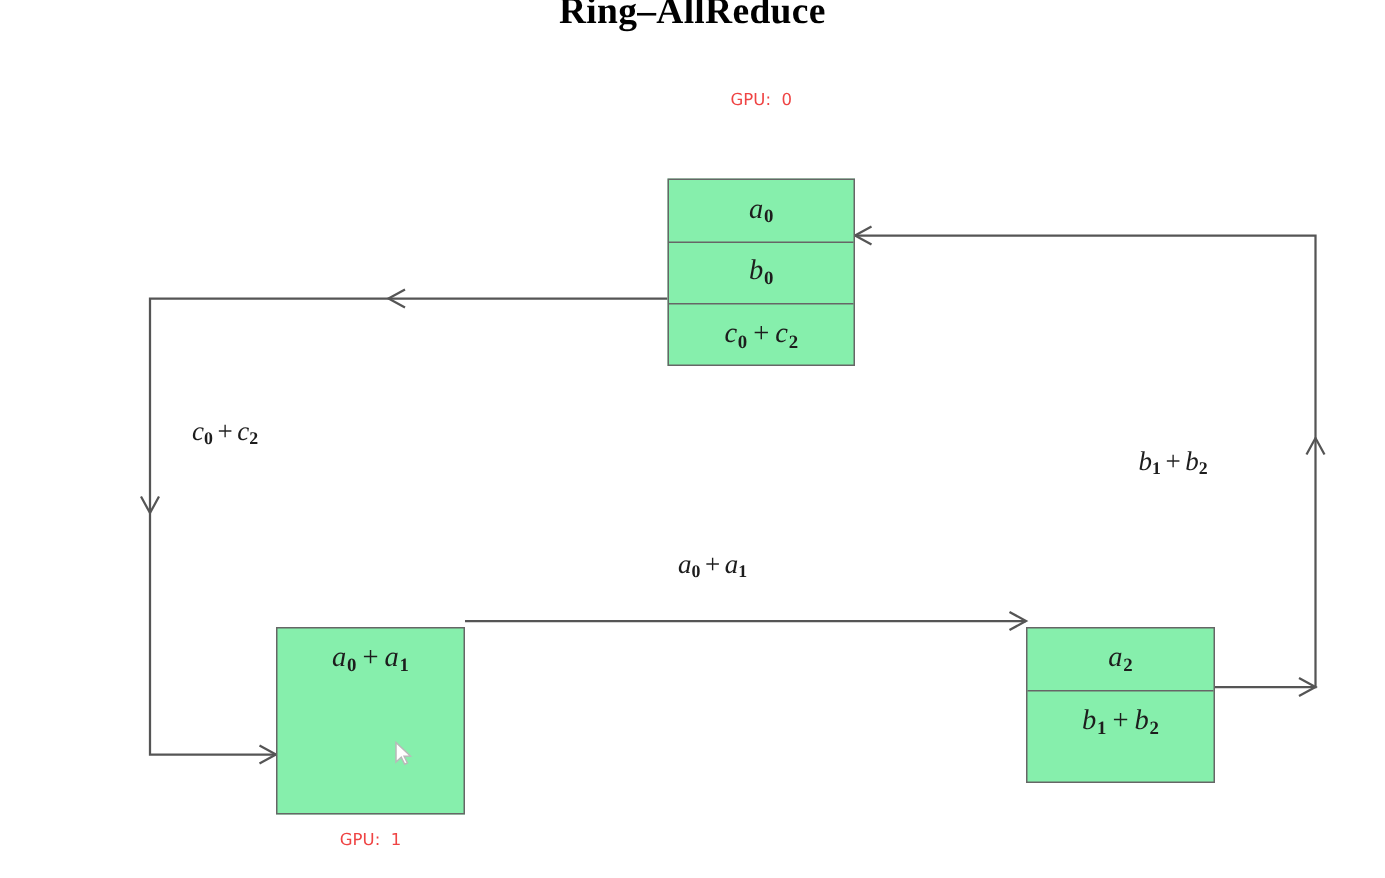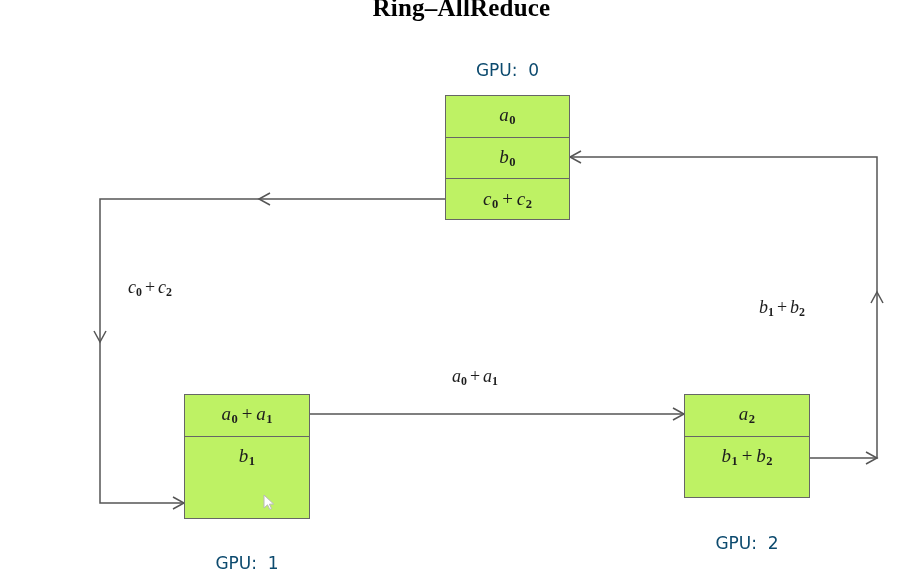--- a/index.html
+++ b/index.html
@@ -37,8 +37,8 @@
   .gpu-label {
     position: absolute;
     font-family: "DejaVu Sans", sans-serif;
-    font-size: 17px;
-    color: #0c4a6e;
+    font-size: 11px;
+    color: #ef4444;
     white-space: pre;
     text-align: center;
   }

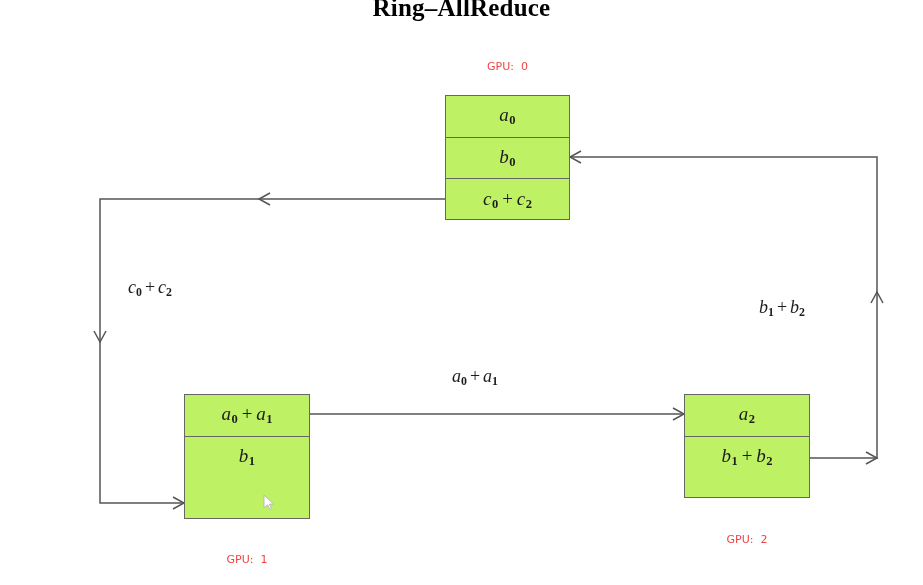--- a/index.html
+++ b/index.html
@@ -46,7 +46,8 @@
     position: absolute;
     box-sizing: border-box;
     border: 1.5px solid #666666;
-    background: #bef264;
+    background: #86efac;
+    margin-top: 24px;
   }
   .node-row {
     box-sizing: border-box;

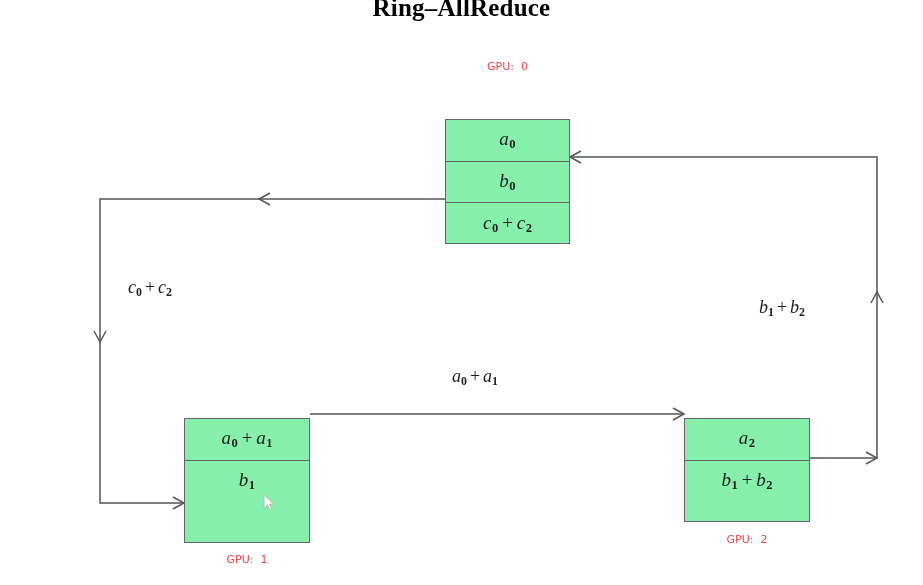--- a/index.html
+++ b/index.html
@@ -153,9 +153,6 @@
     <div class="node-row">
       <span><i>a</i><sub>0</sub><span class="op">+</span><i>a</i><sub>1</sub></span>
     </div>
-    <div class="node-row">
-      <span><i>b</i><sub>1</sub></span>
-    </div>
   </div>
   <div class="gpu-label" style="left:184px; top:553px; width:126px;">GPU:  1</div>
 

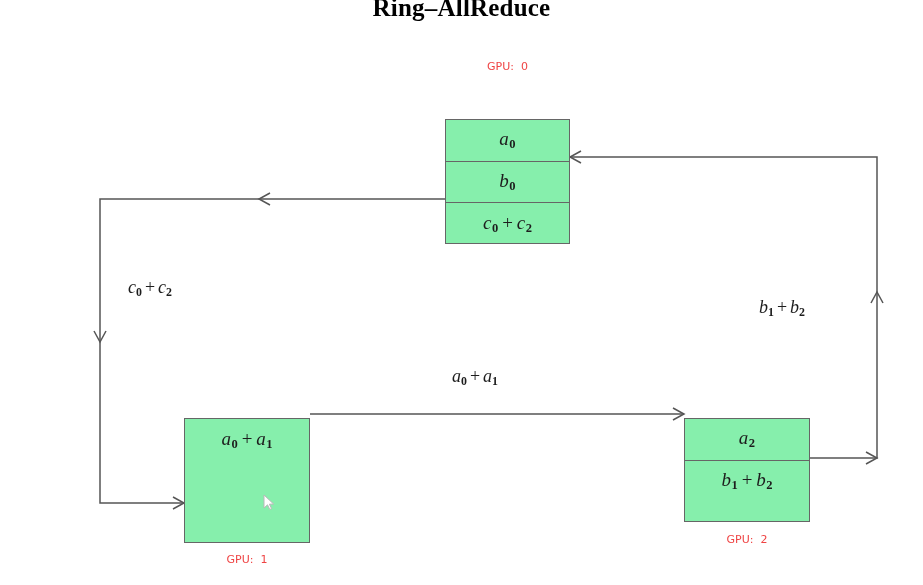--- a/index.html
+++ b/index.html
@@ -164,7 +164,6 @@
       <span><i>b</i><sub>1</sub><span class="op">+</span><i>b</i><sub>2</sub></span>
     </div>
   </div>
-  <div class="gpu-label" style="left:684px; top:533px; width:126px;">GPU:  2</div>
 
   <div class="edge-label" style="left:128px; top:277px;">
     <i>c</i><sub>0</sub><span class="op">+</span><i>c</i><sub>2</sub>

